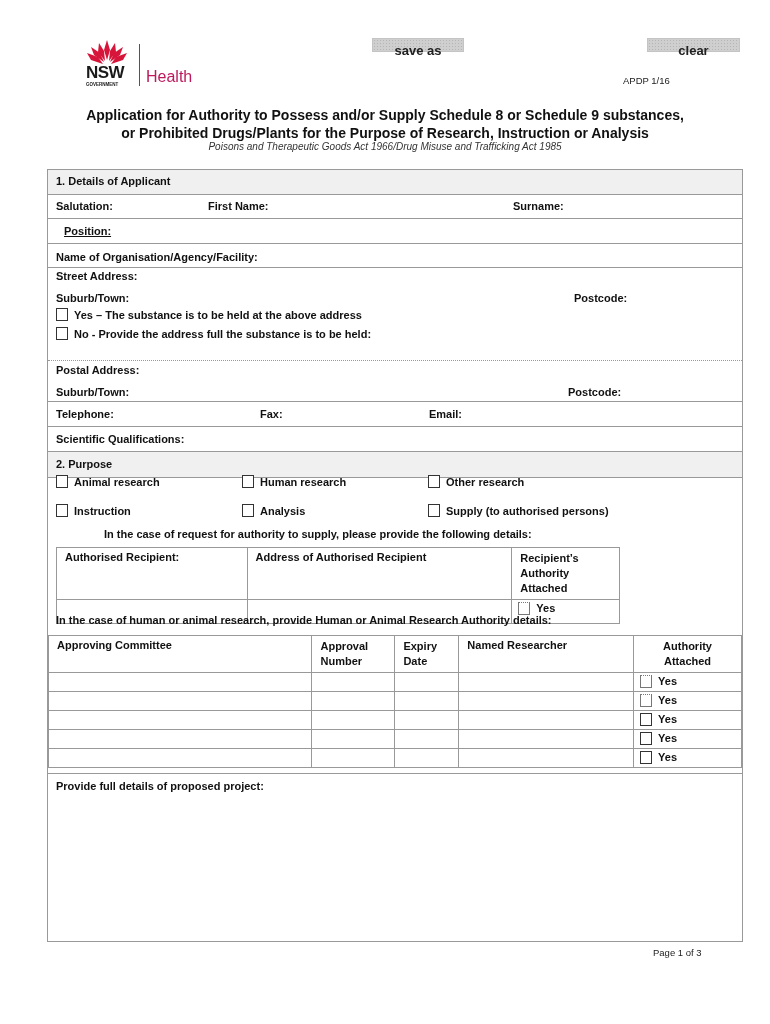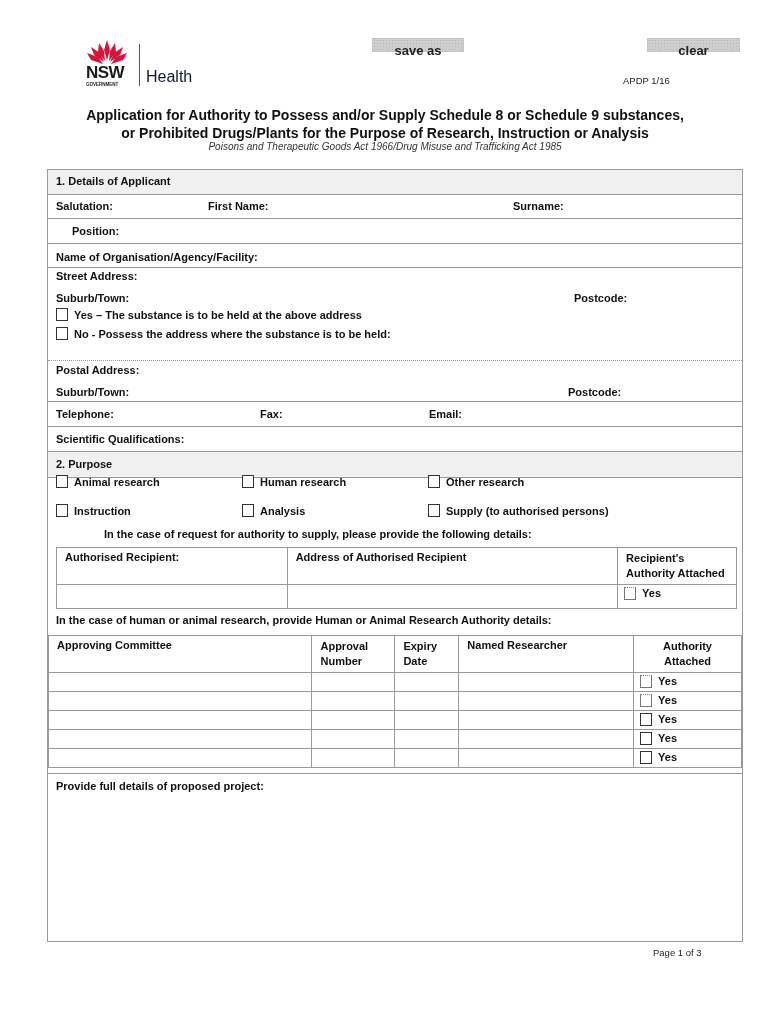--- a/index.html
+++ b/index.html
@@ -12,7 +12,7 @@
   .logo .nsw { position: absolute; left: 2px; top: 25px; font-weight: bold; font-size: 17px; letter-spacing: -0.5px; color: #1a1a1a; }
   .logo .gov { position: absolute; left: 2px; top: 44px; font-size: 4.5px; font-weight: bold; color: #1a1a1a; }
   .logo .divider { position: absolute; left: 55px; top: 6px; width: 1px; height: 42px; background: #555; }
-  .logo .health { position: absolute; left: 62px; top: 30px; font-size: 16px; color: #0f172a; }
+  .logo .health { position: absolute; left: 62px; top: 30px; font-size: 16px; color: #be185d; }
 
   .btn { position: absolute; top: 38px; height: 14px; background: #cfcfcf;
          background-image: radial-gradient(#b5b5b5 0.6px, transparent 0.7px);

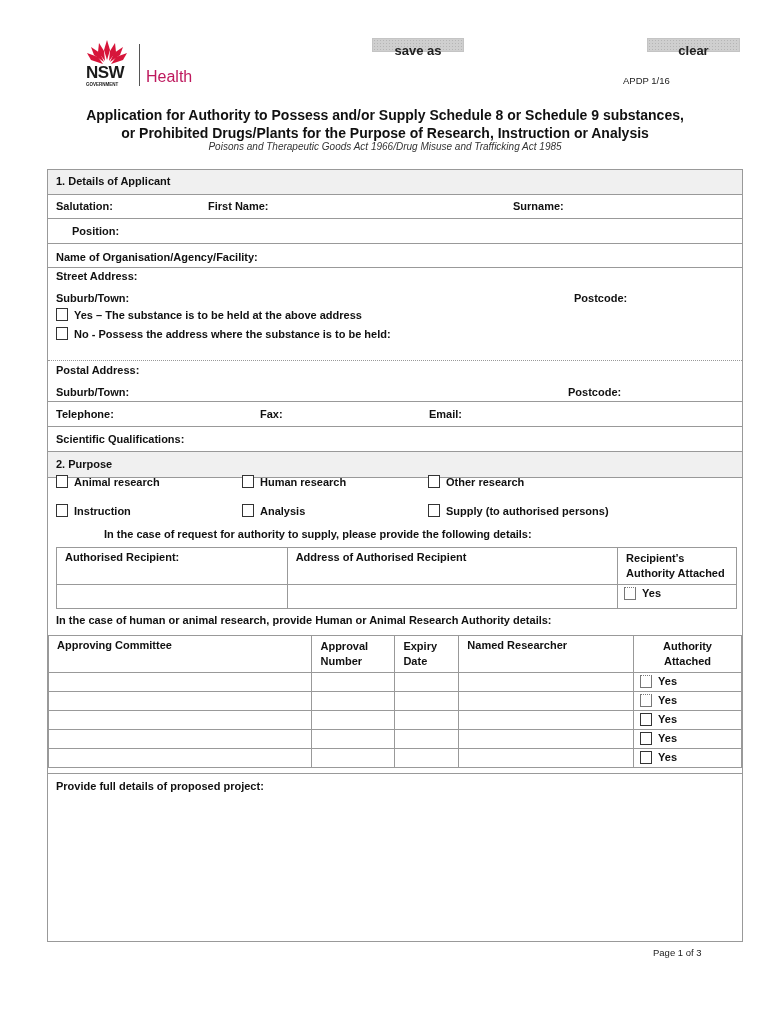--- a/index.html
+++ b/index.html
@@ -88,7 +88,7 @@
   </div>
 
   <div class="row" style="top:49px;height:25px;">
-    <span class="lbl" style="left:24px;top:6px;">Position:</span>
+    <span class="lbl" style="left:16px;top:6px;text-decoration:underline;">Position:</span>
   </div>
 
   <div class="row" style="top:74px;height:24px;">

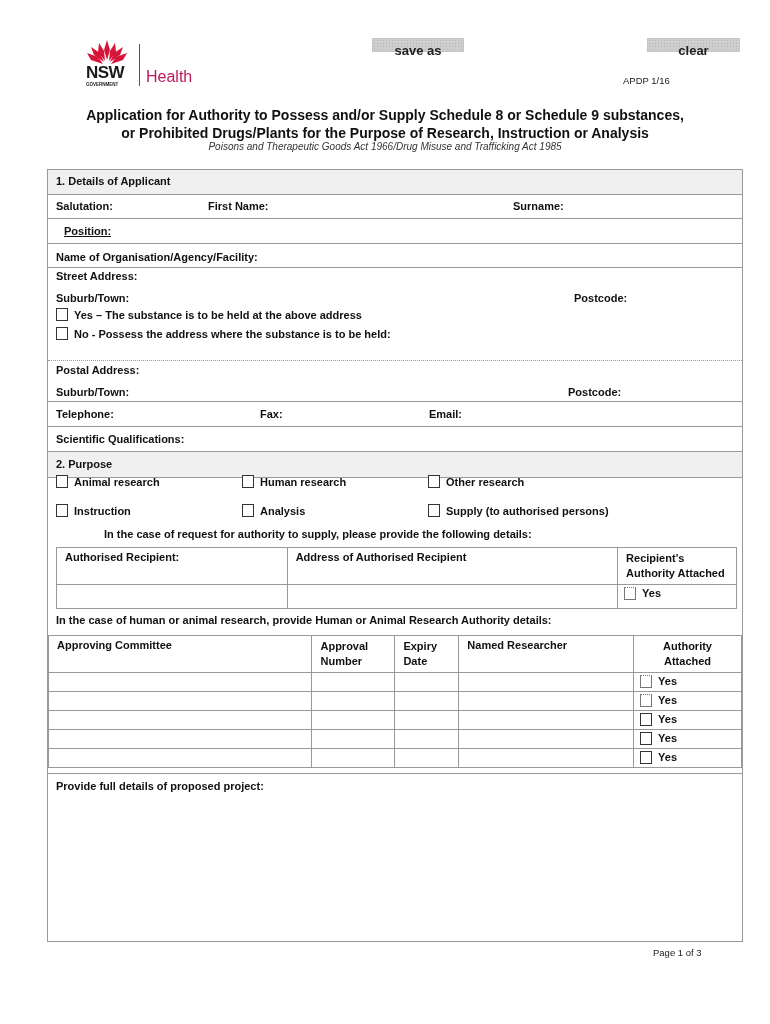--- a/index.html
+++ b/index.html
@@ -102,7 +102,7 @@
     <div class="cb" style="left:8px;top:40px;"></div>
     <span class="lbl" style="left:26px;top:41px;">Yes – The substance is to be held at the above address</span>
     <div class="cb" style="left:8px;top:59px;"></div>
-    <span class="lbl" style="left:26px;top:60px;">No -  Possess the address where the substance is to be held:</span>
+    <span class="lbl" style="left:26px;top:60px;">No -  Provide the address full the substance is to be held:</span>
   </div>
 
   <div class="row" style="top:191px;height:41px;">

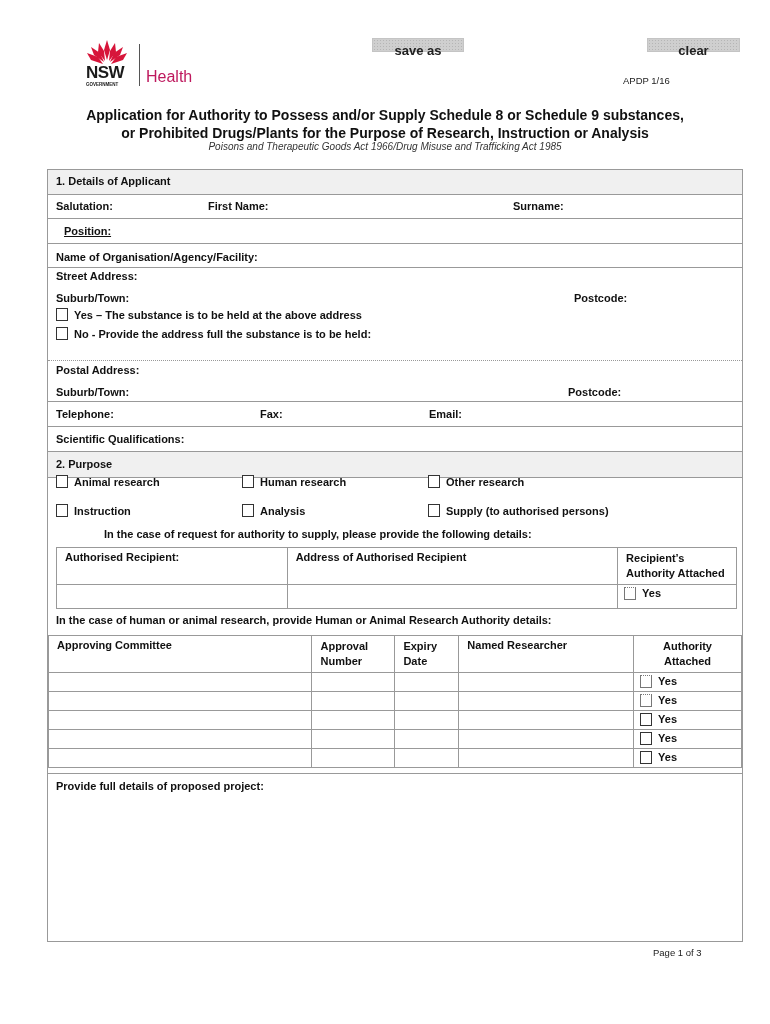--- a/index.html
+++ b/index.html
@@ -142,7 +142,7 @@
 
     <span class="lbl" style="left:8px;top:61px;padding-left:48px;">In the case of request for authority to supply, please provide the following details:</span>
 
-    <table class="grid" style="left:8px;top:80px;width:681px;">
+    <table class="grid" style="left:8px;top:80px;width:564px;">
       <tbody>
           <tr style="height:36px;">
         <td style="width:231px;">Authorised Recipient:</td>

